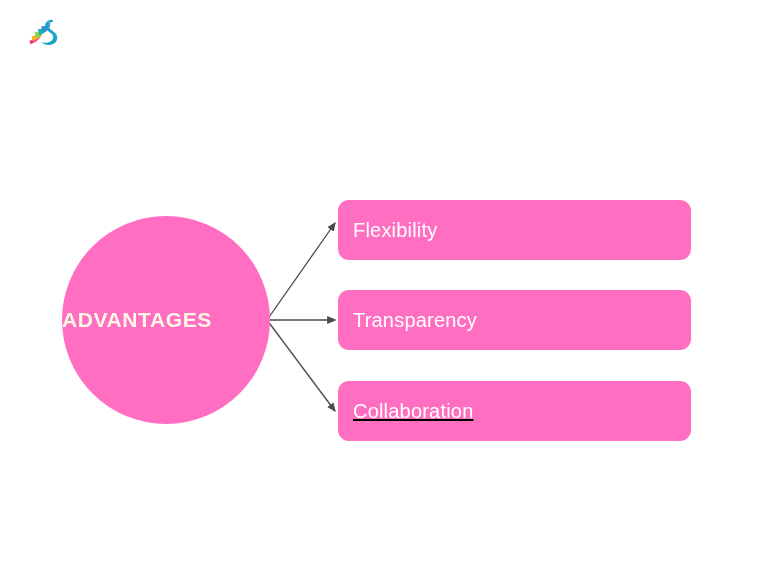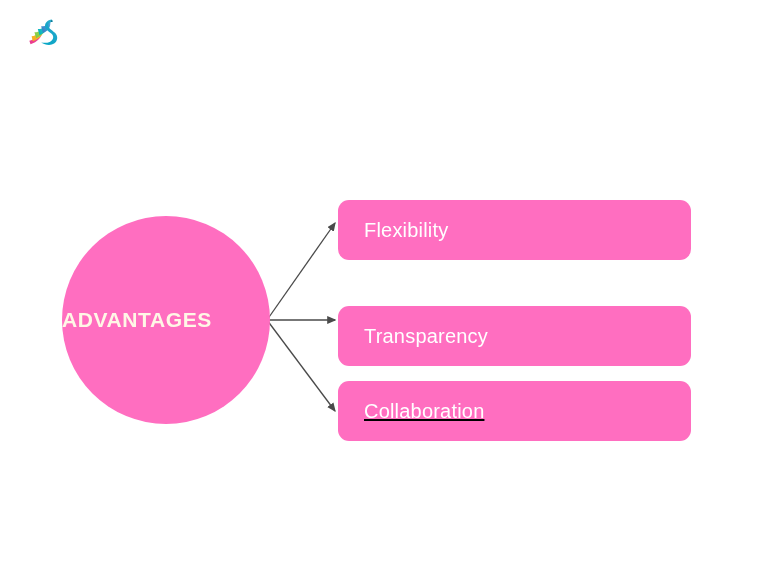--- a/index.html
+++ b/index.html
@@ -73,7 +73,7 @@
     display: flex;
     align-items: center;
     box-sizing: border-box;
-    padding-left: 26px;
+    padding-left: 15px;
   }
   .branch-label {
     color: #ffffff;

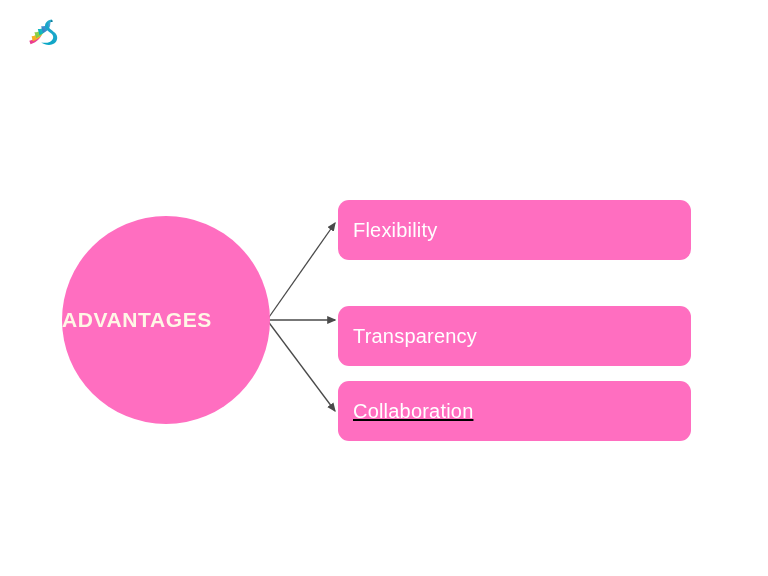--- a/index.html
+++ b/index.html
@@ -83,7 +83,7 @@
     white-space: nowrap;
   }
   #branch-box-0 { top: 200px; }
-  #branch-box-1 { top: 306px; }
+  #branch-box-1 { top: 290px; }
   #branch-box-2 { top: 381px; text-decoration: underline; }
 </style>
 </head>

